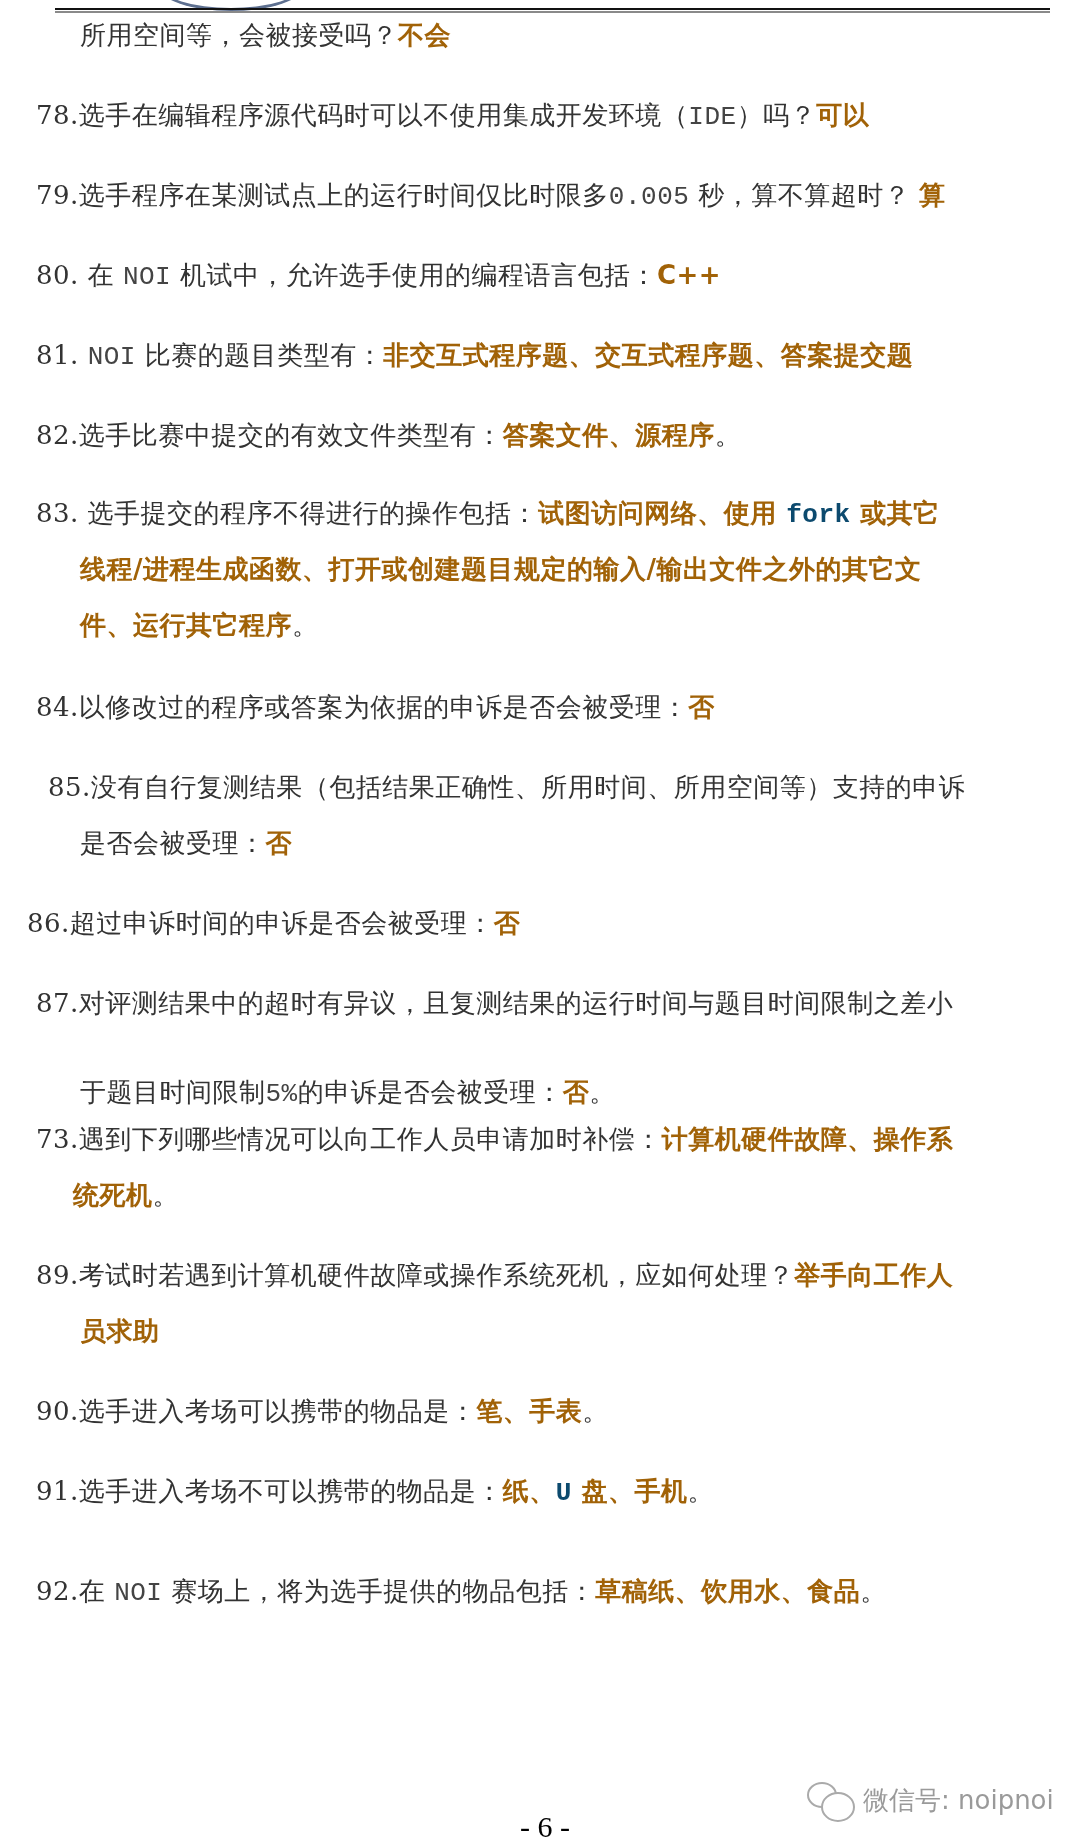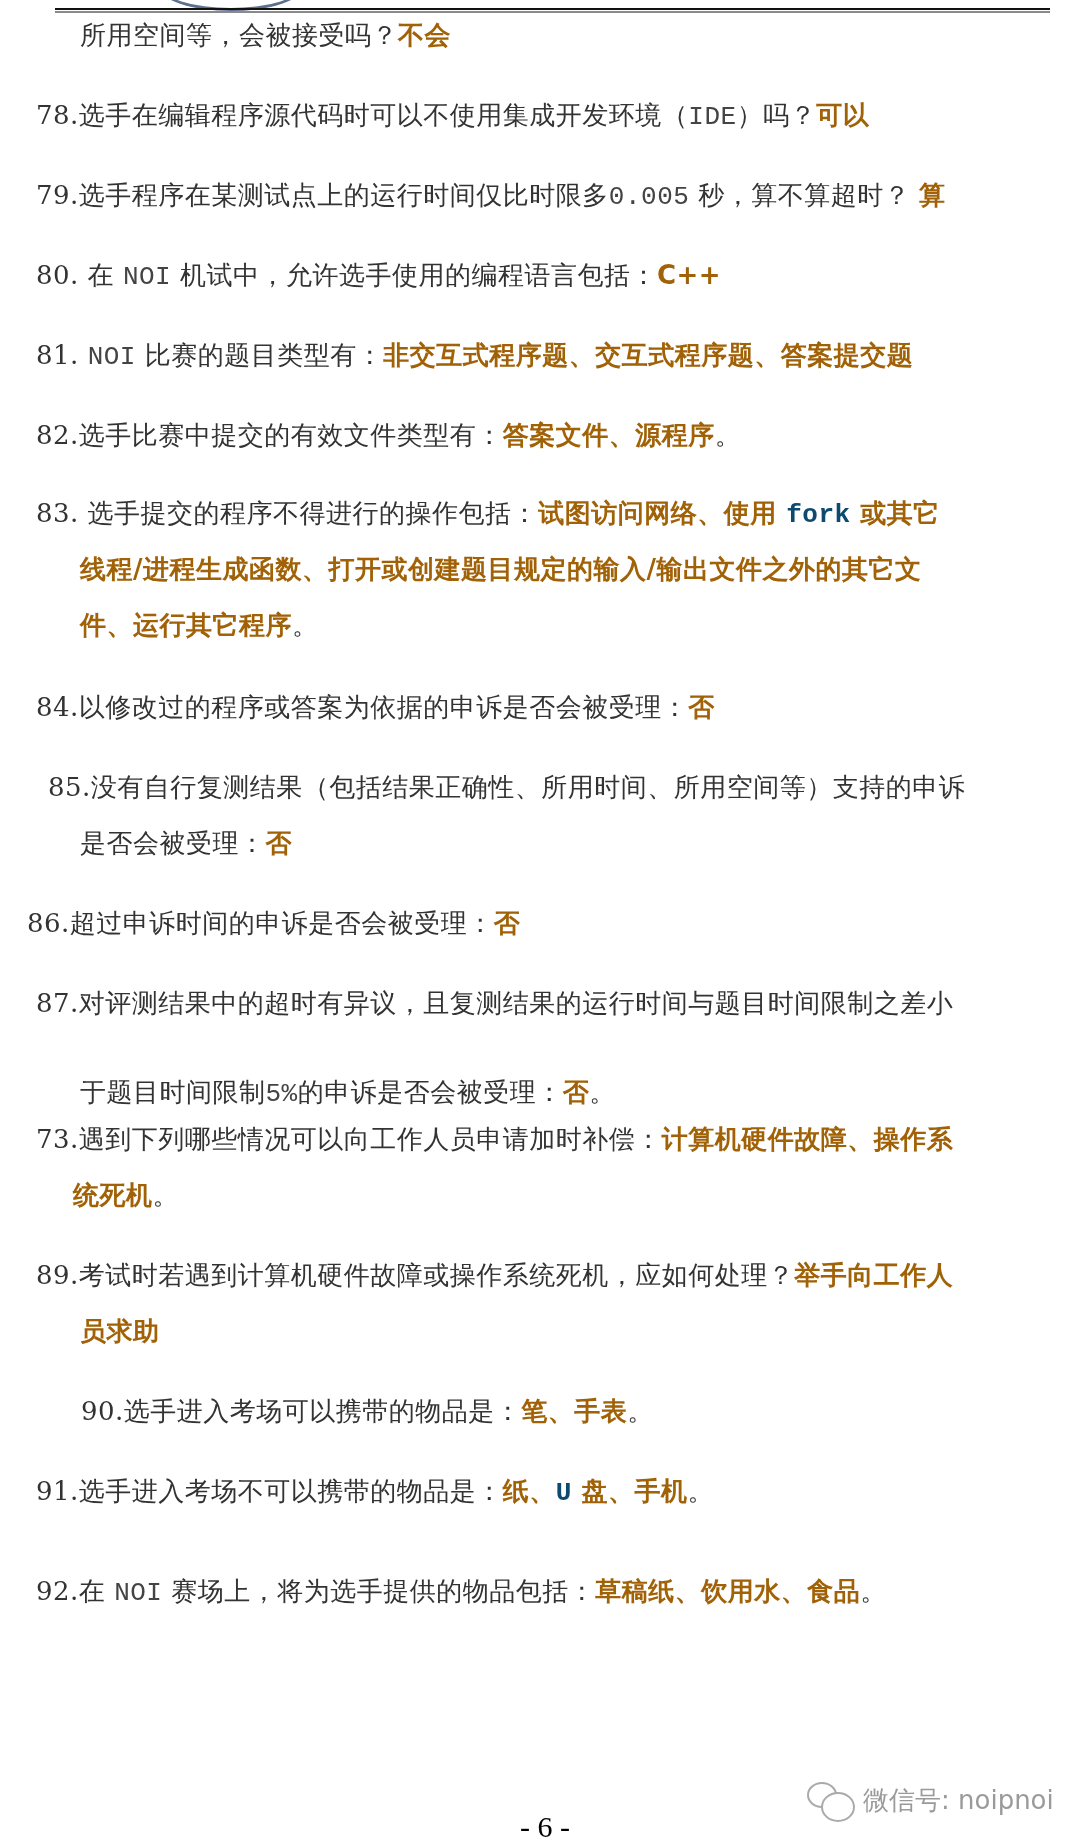--- a/index.html
+++ b/index.html
@@ -103,7 +103,7 @@
     <span class="a">员求助</span>
   </div>
 
-  <div class="line" style="left:36px;top:1394px;margin-left:45px;">
+  <div class="line" style="left:36px;top:1394px;">
     <span class="num">90.</span><span class="q">选手进入考场可以携带的物品是：</span><span class="a">笔、手表</span><span class="q">。</span>
   </div>
 

